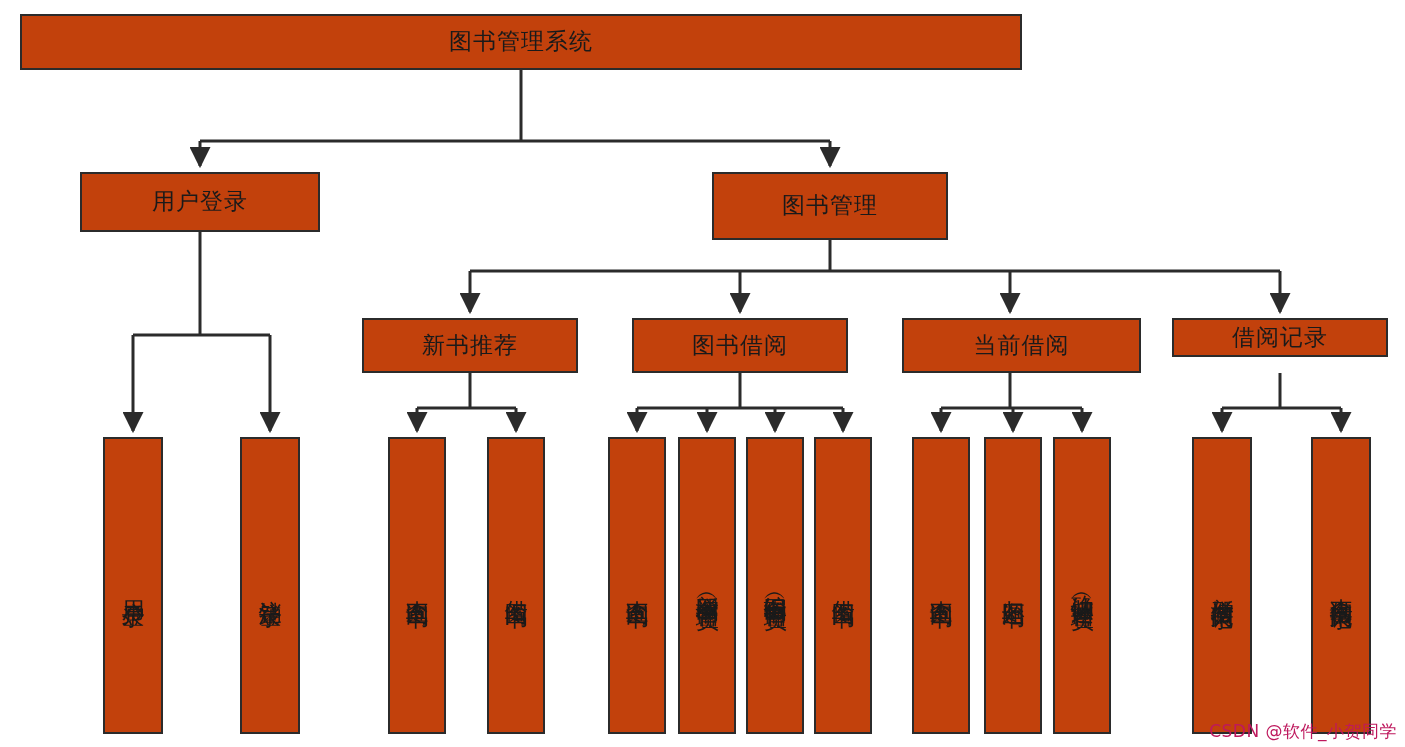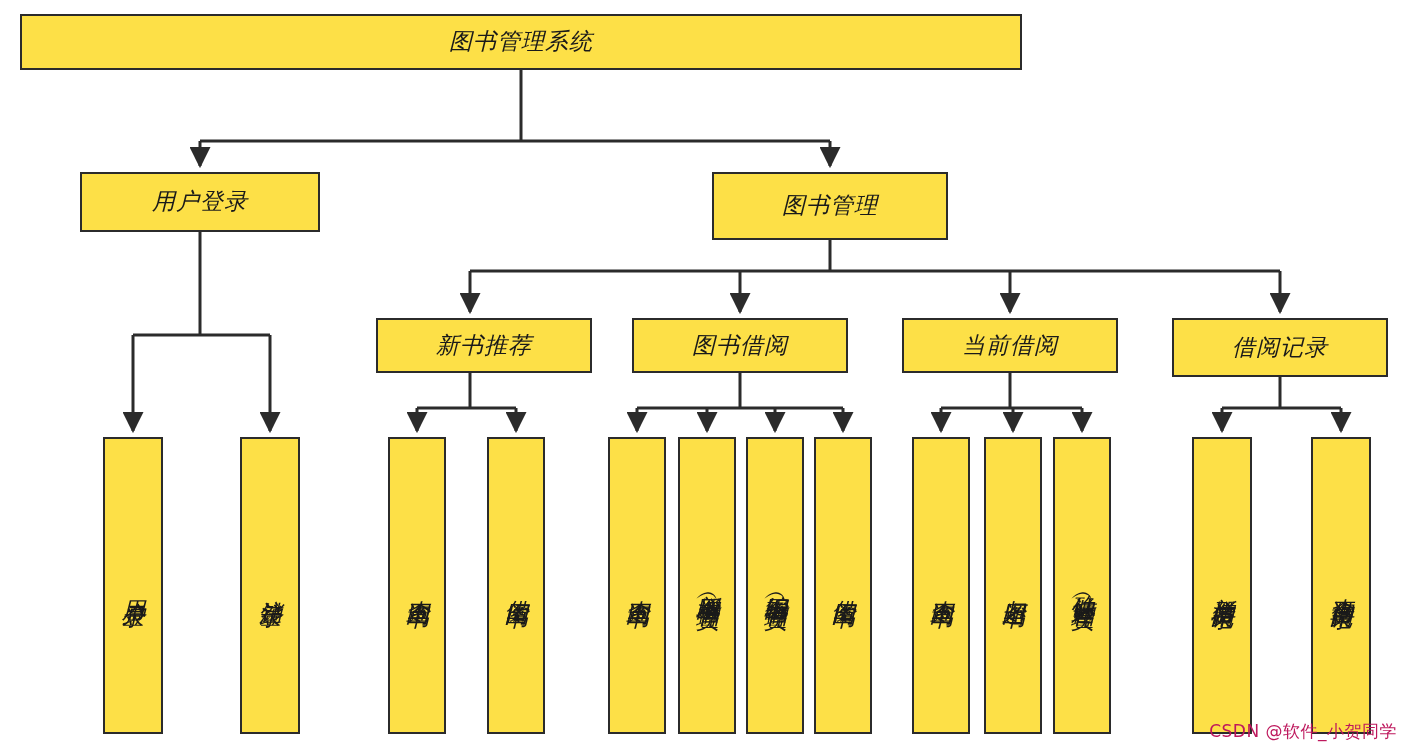--- a/index.html
+++ b/index.html
@@ -30,13 +30,12 @@
     position: absolute;
     box-sizing: border-box;
     border: 2px solid #2b2b2b;
-    background: #fde047;
+    background: #c2410c;
     display: flex;
     align-items: center;
     justify-content: center;
     color: #1a1a1a;
     text-align: center;
-    font-style: italic;
   }
   .node.horiz {
     font-size: 23px;

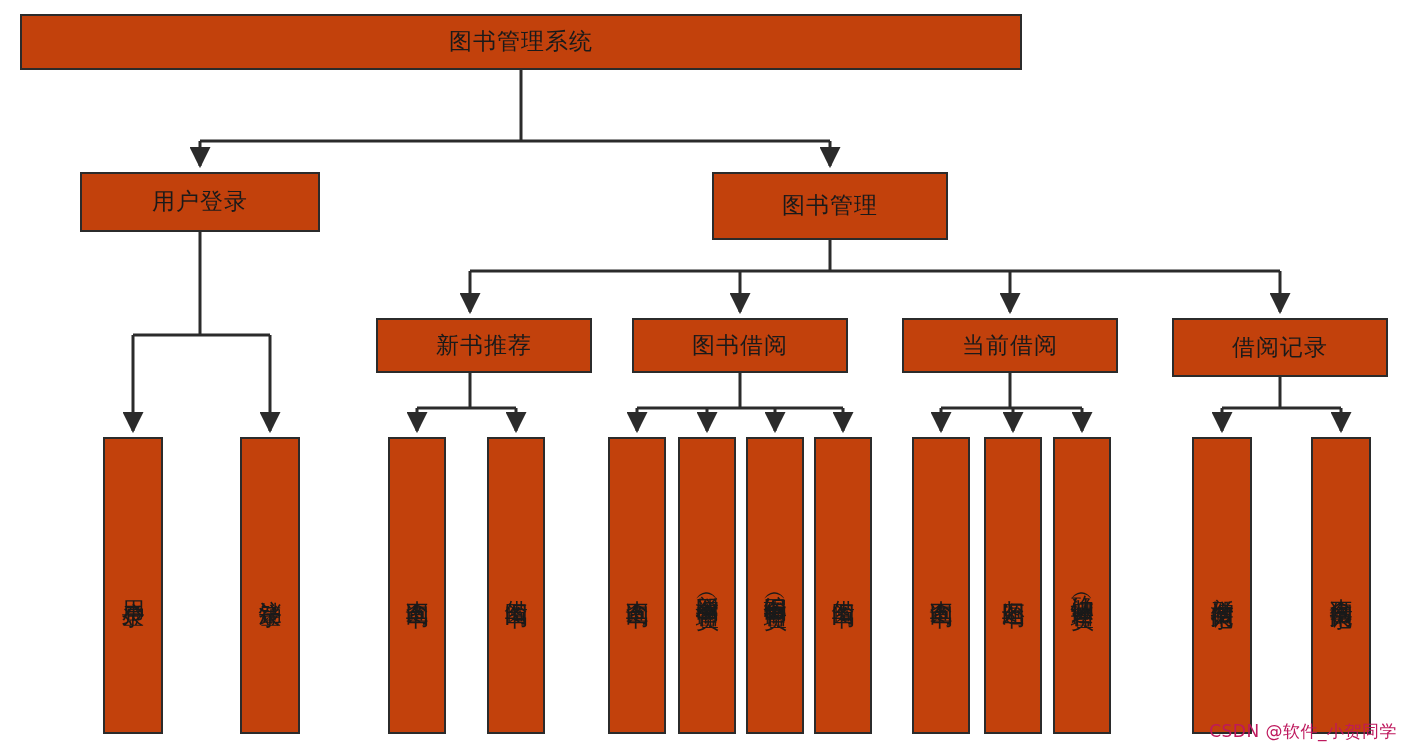--- a/index.html
+++ b/index.html
@@ -132,7 +132,7 @@
     <span class="label">图书管理</span>
   </div>
 
-  <div class="node horiz" style="left:362px; top:318px; width:216px; height:55px;margin-left:14px;">
+  <div class="node horiz" style="left:362px; top:318px; width:216px; height:55px;">
     <span class="label">新书推荐</span>
   </div>
   <div class="node horiz" style="left:632px; top:318px; width:216px; height:55px;">

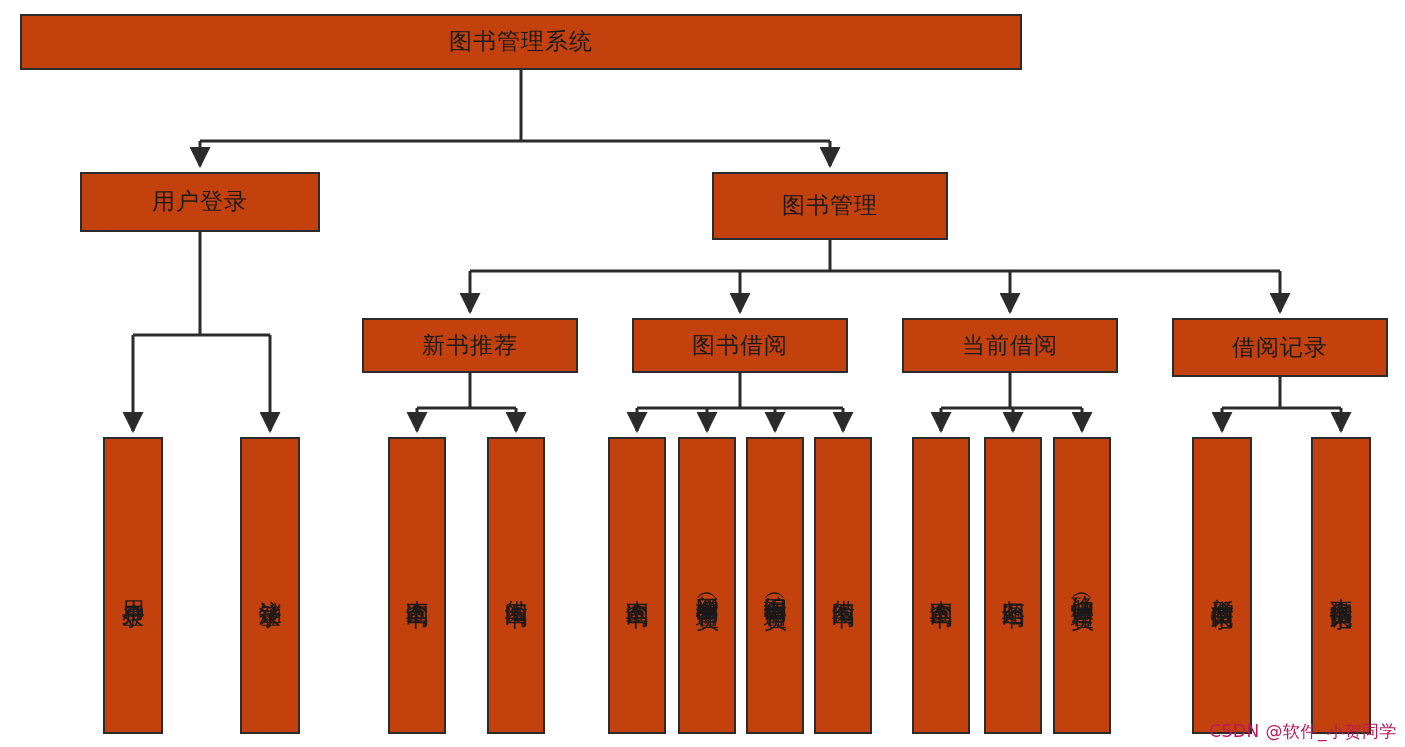--- a/index.html
+++ b/index.html
@@ -138,7 +138,7 @@
   <div class="node horiz" style="left:632px; top:318px; width:216px; height:55px;">
     <span class="label">图书借阅</span>
   </div>
-  <div class="node horiz" style="left:902px; top:318px; width:216px; height:55px;">
+  <div class="node horiz" style="left:902px; top:318px; width:239px; height:55px;">
     <span class="label">当前借阅</span>
   </div>
   <div class="node horiz" style="left:1172px; top:318px; width:216px; height:59px;">

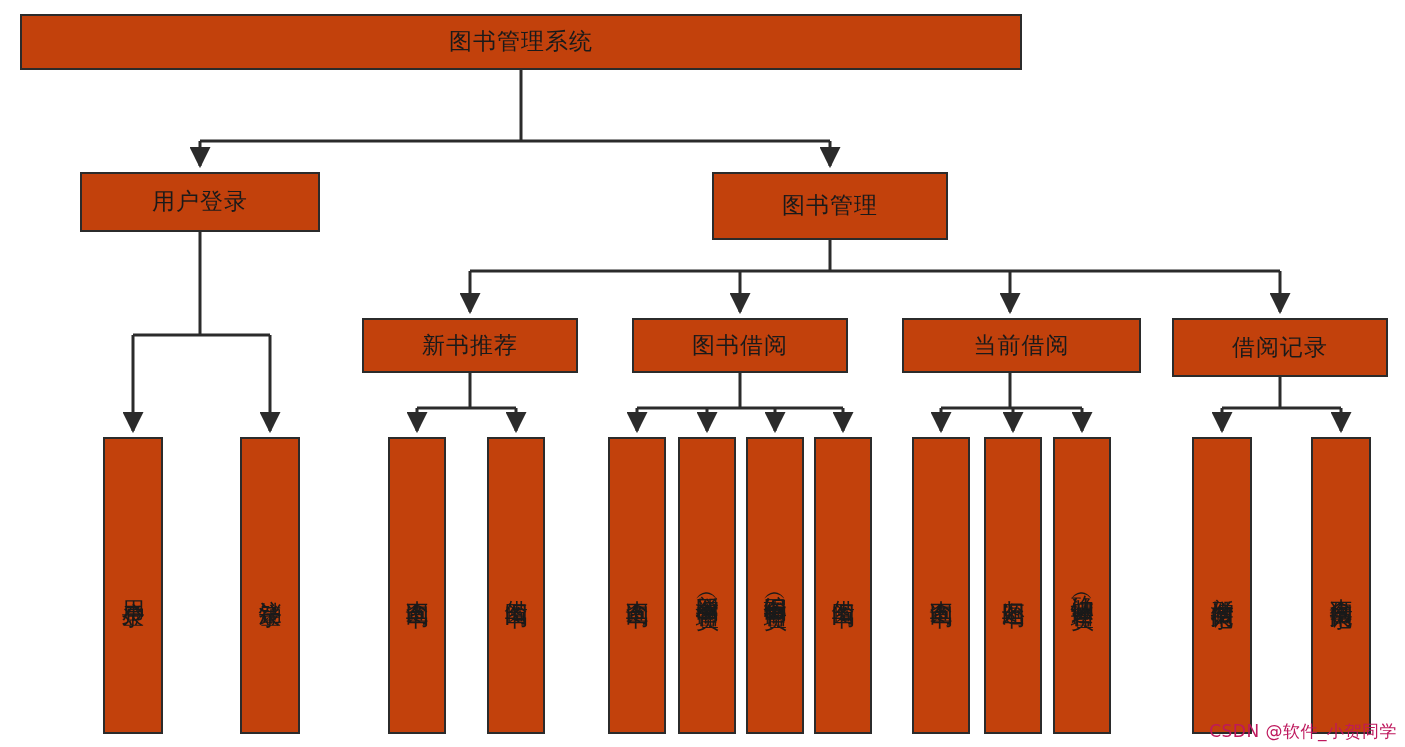--- a/index.html
+++ b/index.html
@@ -141,7 +141,7 @@
   <div class="node horiz" style="left:902px; top:318px; width:239px; height:55px;">
     <span class="label">当前借阅</span>
   </div>
-  <div class="node horiz" style="left:1172px; top:318px; width:216px; height:59px;">
+  <div class="node horiz" style="left:1172px; top:318px; width:216px; height:39px;">
     <span class="label">借阅记录</span>
   </div>
 

